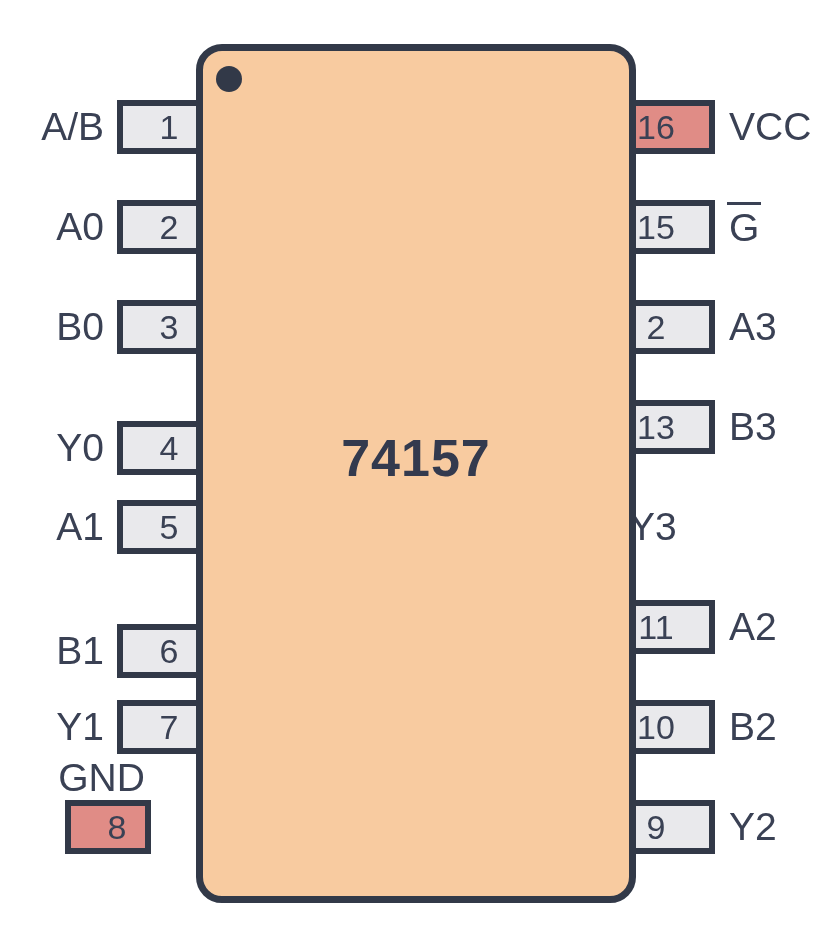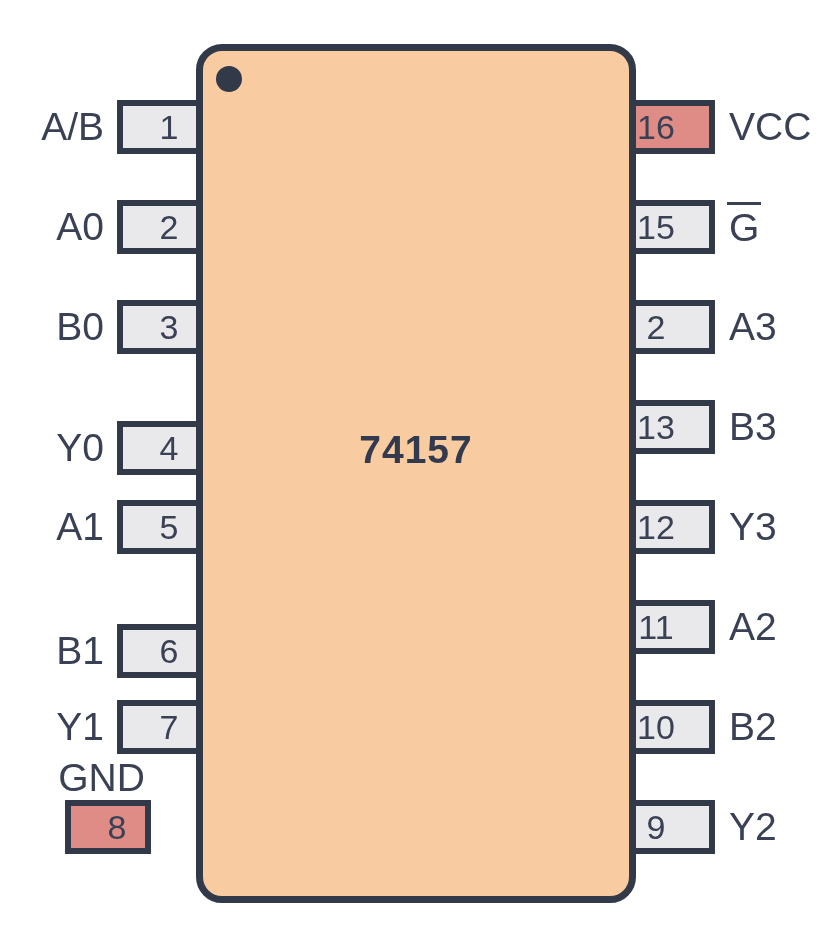--- a/index.html
+++ b/index.html
@@ -33,7 +33,7 @@
     left:196px; top:428px;
     width:440px;
     text-align:center;
-    font-size:39px;
+    font-size:52px;
     font-weight:700;
     letter-spacing:1px;
     color:var(--ink-strong);

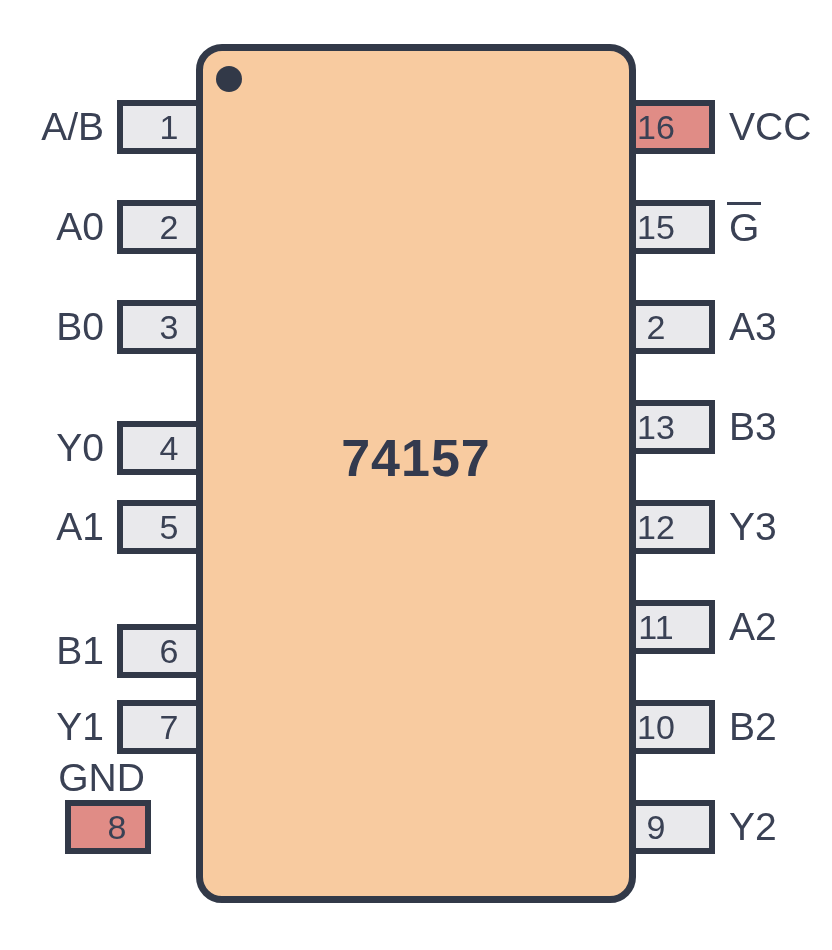--- a/index.html
+++ b/index.html
@@ -141,7 +141,6 @@
         <span class="pin-name">B3</span>
       </div>
       <div class="pin-row right" style="top: 500px;">
-        <div class="pin-box">12</div>
         <span class="pin-name">Y3</span>
       </div>
       <div class="pin-row right" style="top: 600px;">

